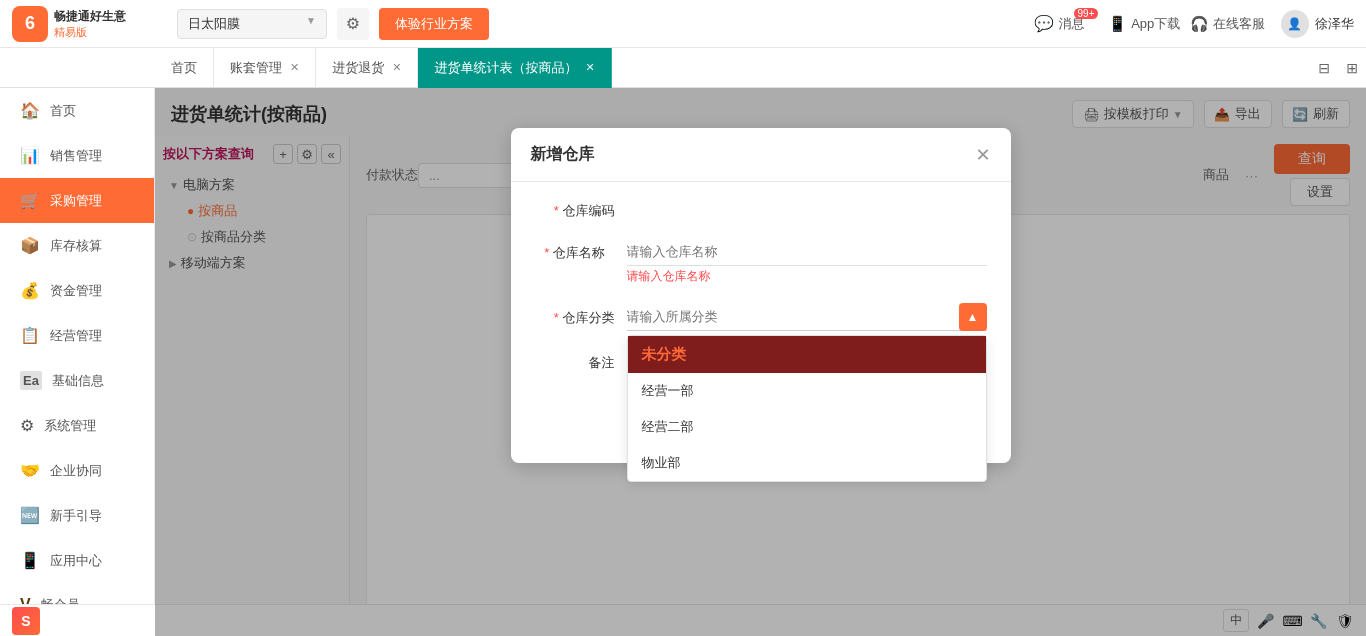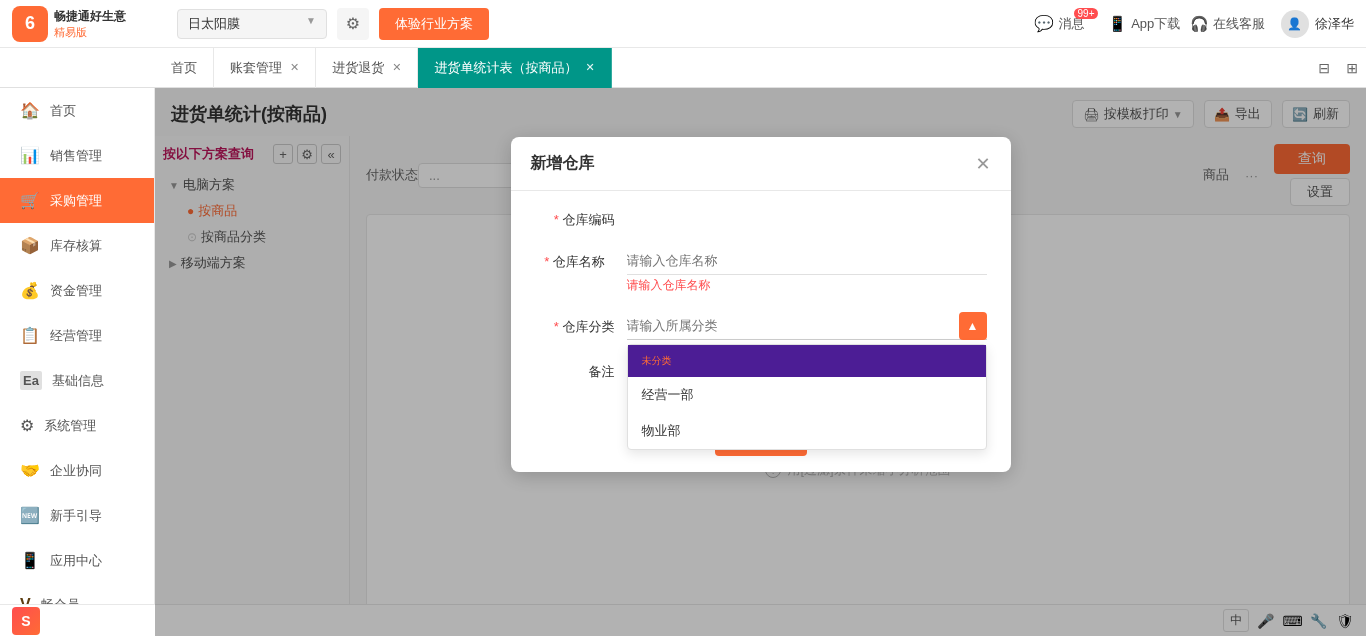--- a/index.html
+++ b/index.html
@@ -213,7 +213,7 @@
     </div>
 
     <div style="position:absolute;top:0;left:0;right:0;bottom:0;background:rgba(0,0,0,0.3);z-index:100;display:flex;align-items:flex-start;justify-content:center;padding-top:40px;">
-      <div style="background:white;border-radius:8px;width:500px;box-shadow:0 4px 20px rgba(0,0,0,0.2);overflow:visible;position:relative;margin-top:9px;">
+      <div style="background:white;border-radius:8px;width:500px;box-shadow:0 4px 20px rgba(0,0,0,0.2);overflow:visible;position:relative;">
 
         <div style="padding:16px 20px;border-bottom:1px solid #e8e8e8;display:flex;align-items:center;justify-content:space-between;">
           <span style="font-size:16px;font-weight:bold;color:#333;">新增仓库</span>

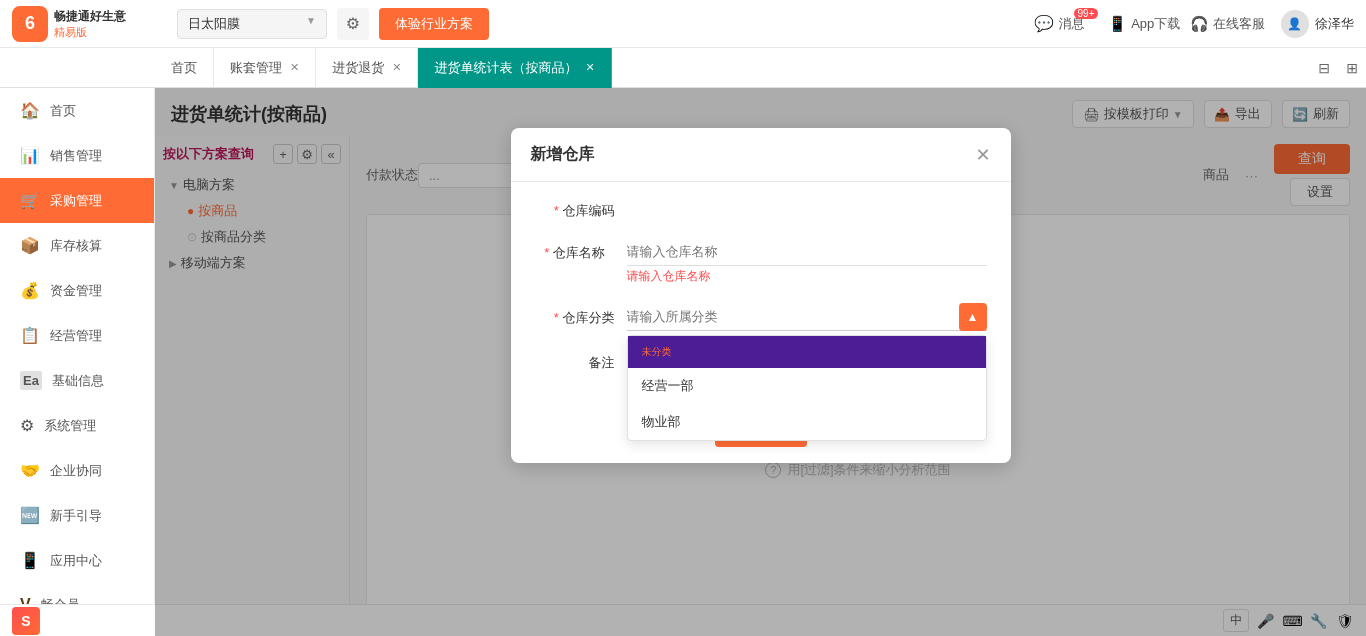--- a/index.html
+++ b/index.html
@@ -250,7 +250,7 @@
               <div style="position:absolute;right:0;top:50%;transform:translateY(-50%);width:28px;height:28px;background:#ff6b35;border-radius:4px;display:flex;align-items:center;justify-content:center;color:white;cursor:pointer;font-size:12px;">▲</div>
               
               <div style="position:absolute;top:calc(100% + 4px);left:0;right:0;background:white;border:1px solid #e0e0e0;border-radius:4px;box-shadow:0 4px 12px rgba(0,0,0,0.1);z-index:200;">
-                <div style="padding:9px 14px;cursor:pointer;font-size:10px;color:#ff6b35;background:#4c1d95;">未分类</div>
+                <div style="padding:9px 14px;cursor:pointer;font-size:15px;color:#ff6b35;background:#7f1d1d;font-weight:bold;">未分类</div>
                 <div style="padding:9px 14px;cursor:pointer;font-size:13px;color:#333;">经营一部</div>
                 <div style="padding:9px 14px;cursor:pointer;font-size:13px;color:#333;">物业部</div>
               </div>

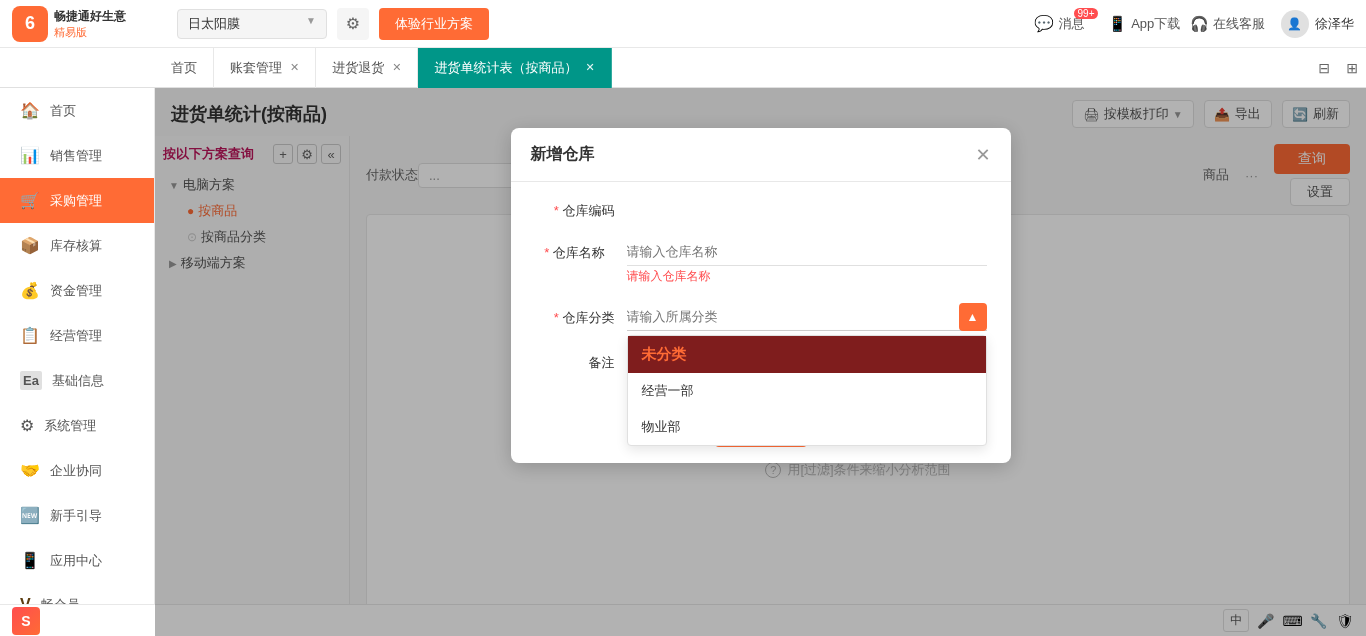--- a/index.html
+++ b/index.html
@@ -252,6 +252,7 @@
               <div style="position:absolute;top:calc(100% + 4px);left:0;right:0;background:white;border:1px solid #e0e0e0;border-radius:4px;box-shadow:0 4px 12px rgba(0,0,0,0.1);z-index:200;">
                 <div style="padding:9px 14px;cursor:pointer;font-size:15px;color:#ff6b35;background:#7f1d1d;font-weight:bold;">未分类</div>
                 <div style="padding:9px 14px;cursor:pointer;font-size:13px;color:#333;">经营一部</div>
+                <div style="padding:9px 14px;cursor:pointer;font-size:13px;color:#333;">经营二部</div>
                 <div style="padding:9px 14px;cursor:pointer;font-size:13px;color:#333;">物业部</div>
               </div>
             </div>

